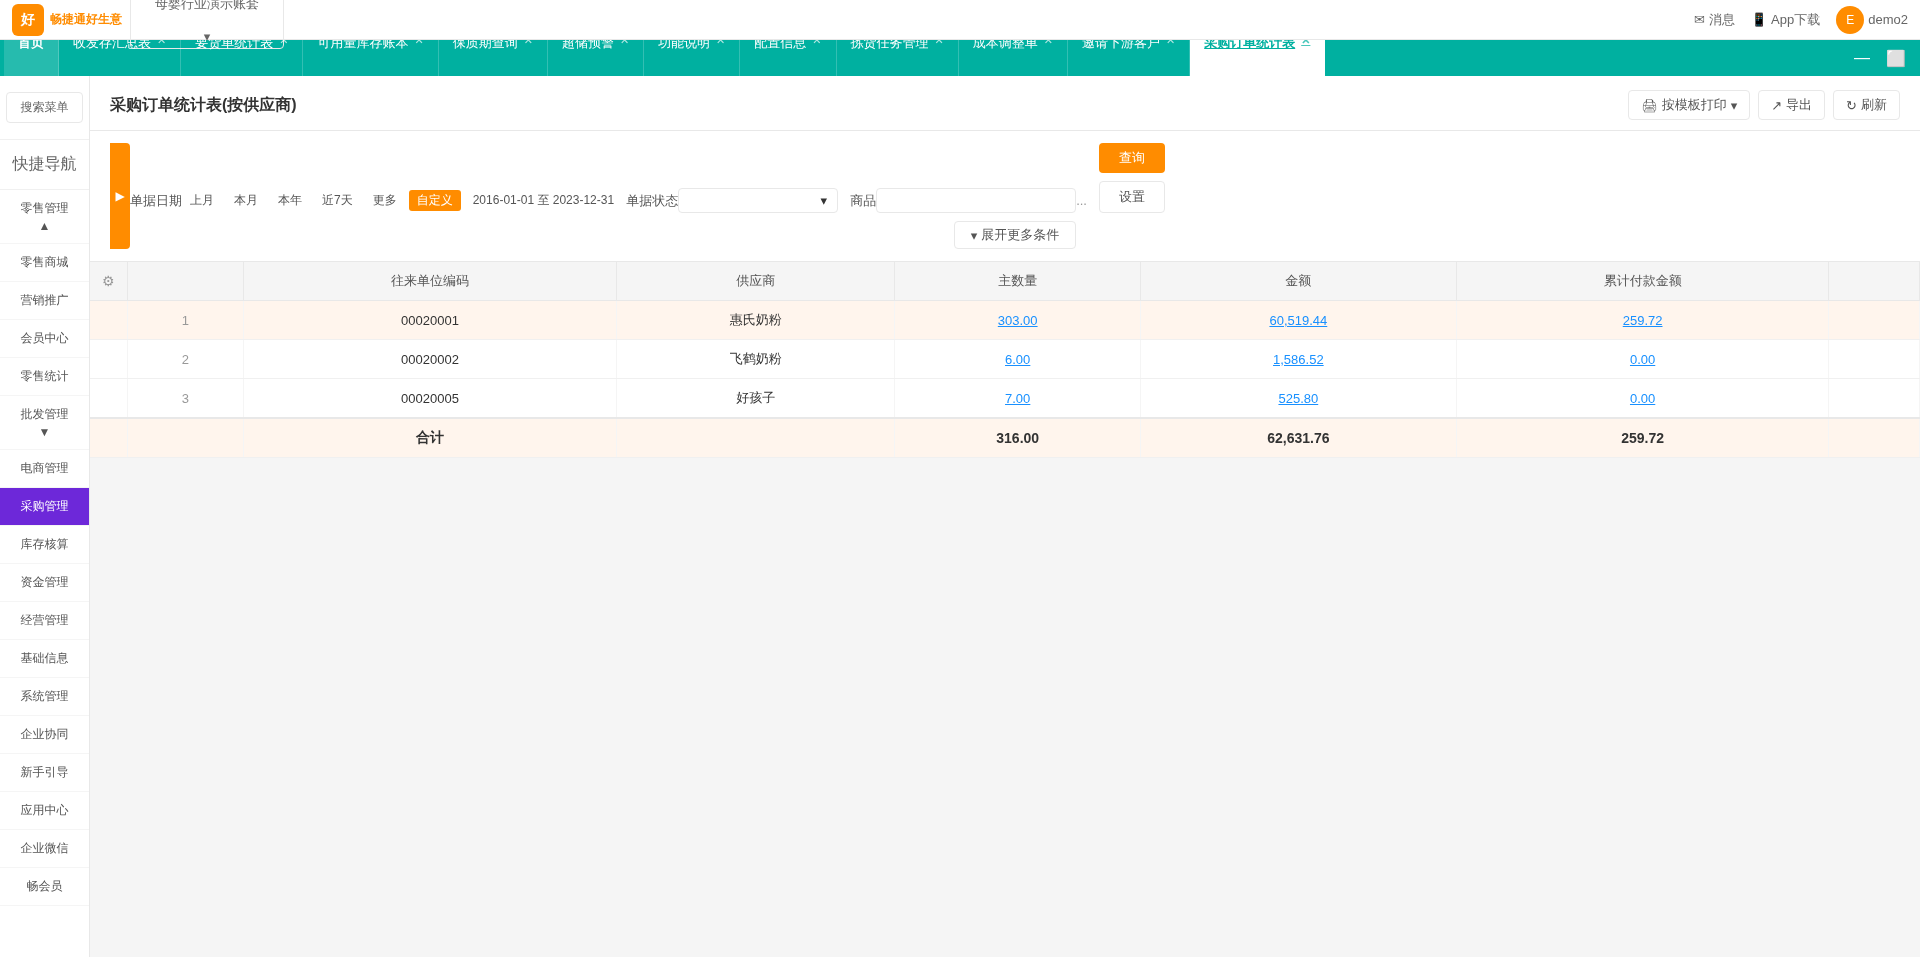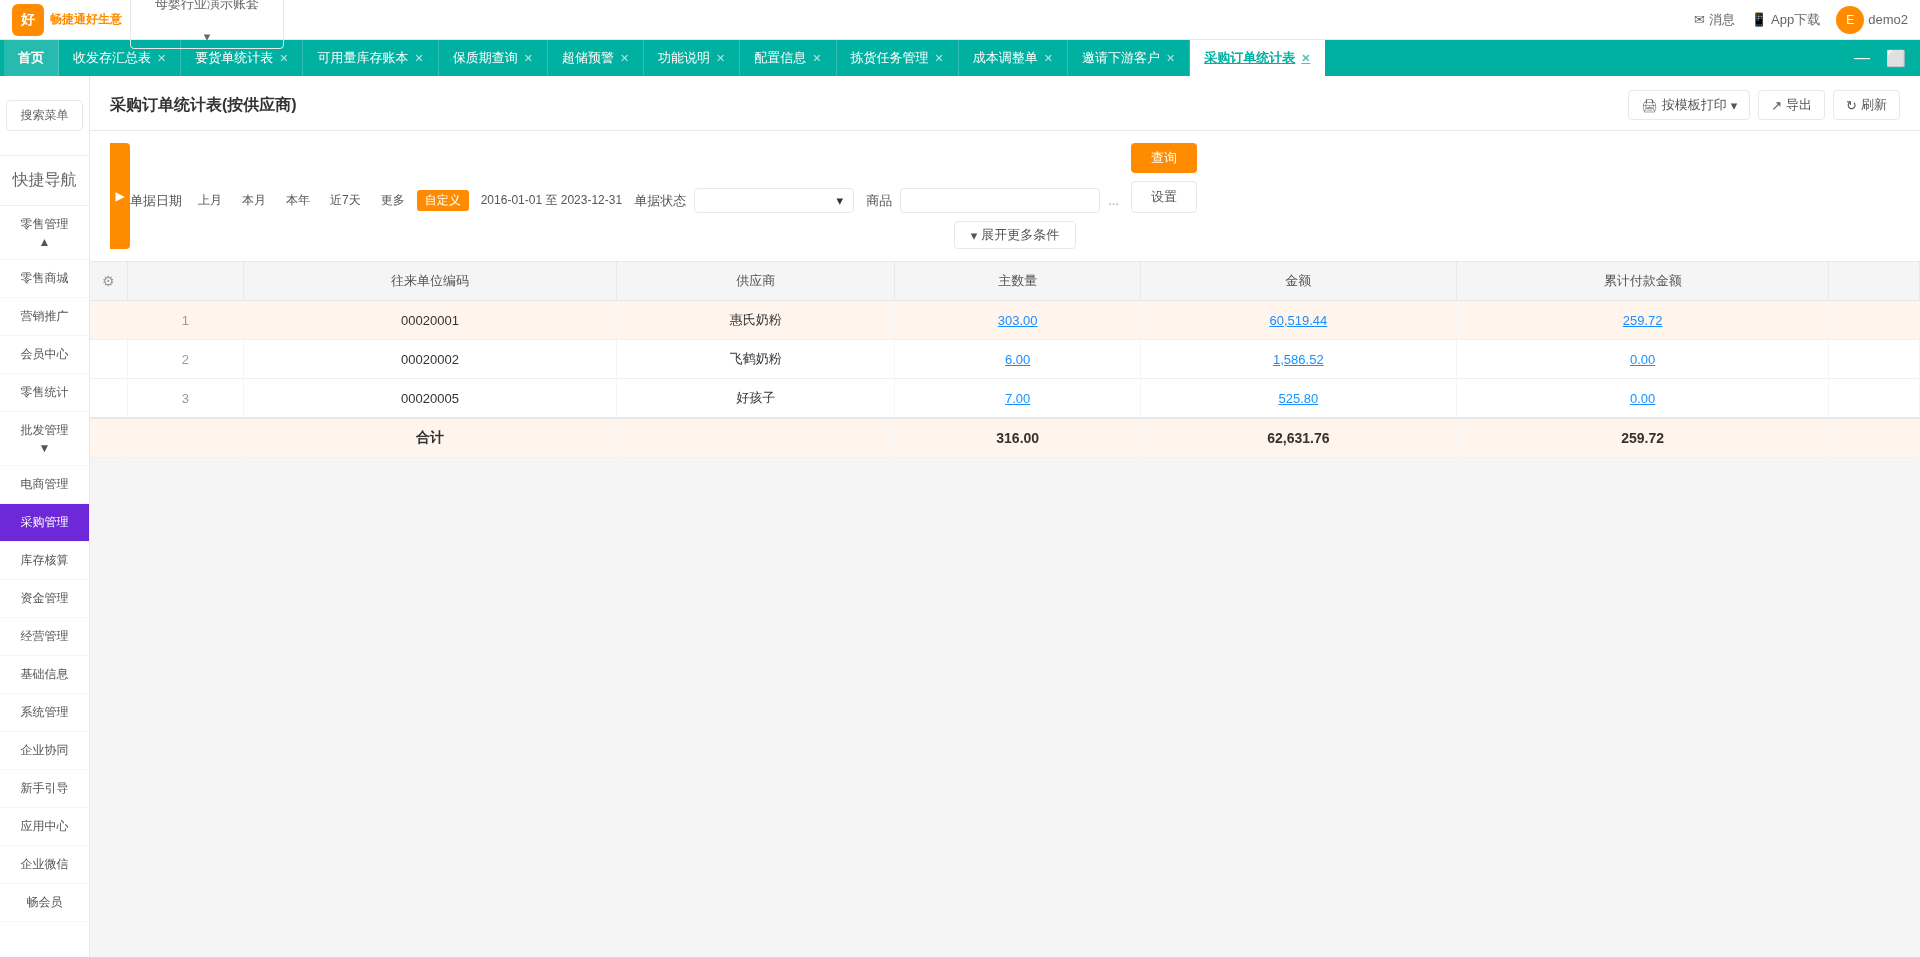--- a/index.html
+++ b/index.html
@@ -18,7 +18,7 @@
 
     
     .nav-tabs { height: 36px; background: #00b0a0; display: flex; align-items: center; padding: 0 0 0 4px; overflow: hidden; }
-    .nav-tab { height: 48px; display: flex; align-items: center; padding: 0 14px; color: #fff; font-size: 13px; cursor: pointer; white-space: nowrap; position: relative; border-right: 1px solid rgba(255,255,255,0.2); }
+    .nav-tab { height: 48px; display: flex; padding: 0 14px; color: #fff; font-size: 13px; cursor: pointer; white-space: nowrap; position: relative; border-right: 1px solid rgba(255,255,255,0.2); }
     .nav-tab.home { background: rgba(255,255,255,0.15); font-weight: bold; }
     .nav-tab.active { background: #fff; color: #00b0a0; font-weight: bold; border-radius: 4px 4px 0 0; text-decoration: underline; }
     .nav-tab .close-x { margin-left: 6px; font-size: 11px; opacity: 0.7; }

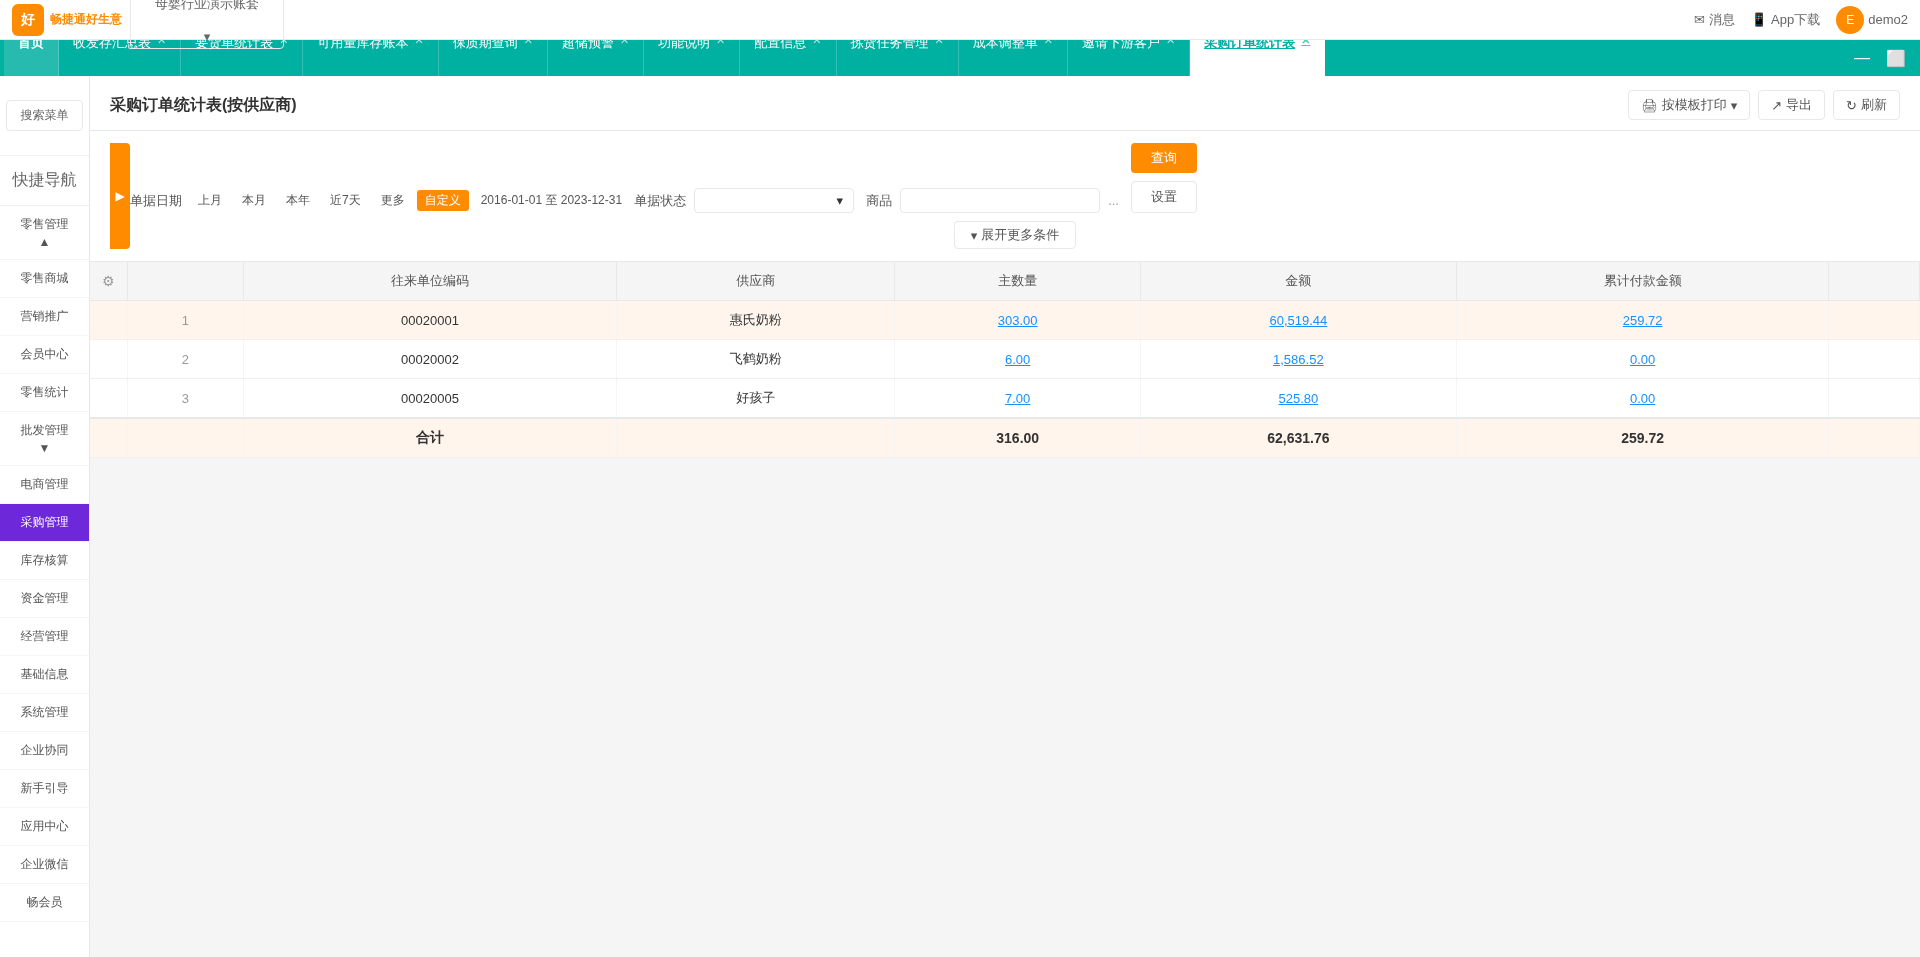--- a/index.html
+++ b/index.html
@@ -30,7 +30,7 @@
 
     
     .sidebar { width: 90px; background: #fff; border-right: 1px solid #e8e8e8; display: flex; flex-direction: column; overflow-y: auto; }
-    .sidebar-search { padding: 24px 6px; border-bottom: 1px solid #f0f0f0; }
+    .sidebar-search { padding: 16px 6px; border-bottom: 1px solid #f0f0f0; }
     .sidebar-search-btn { width: 100%; padding: 6px 0; background: #fff; border: 1px solid #e8e8e8; border-radius: 4px; color: #666; font-size: 12px; cursor: pointer; text-align: center; }
     .sidebar-nav-btn { padding: 8px 6px; border-bottom: 1px solid #f0f0f0; text-align: center; }
     .sidebar-nav-btn-el { width: 100%; padding: 6px 0; background: #fff; border: none; color: #666; font-size: 16px; cursor: pointer; }

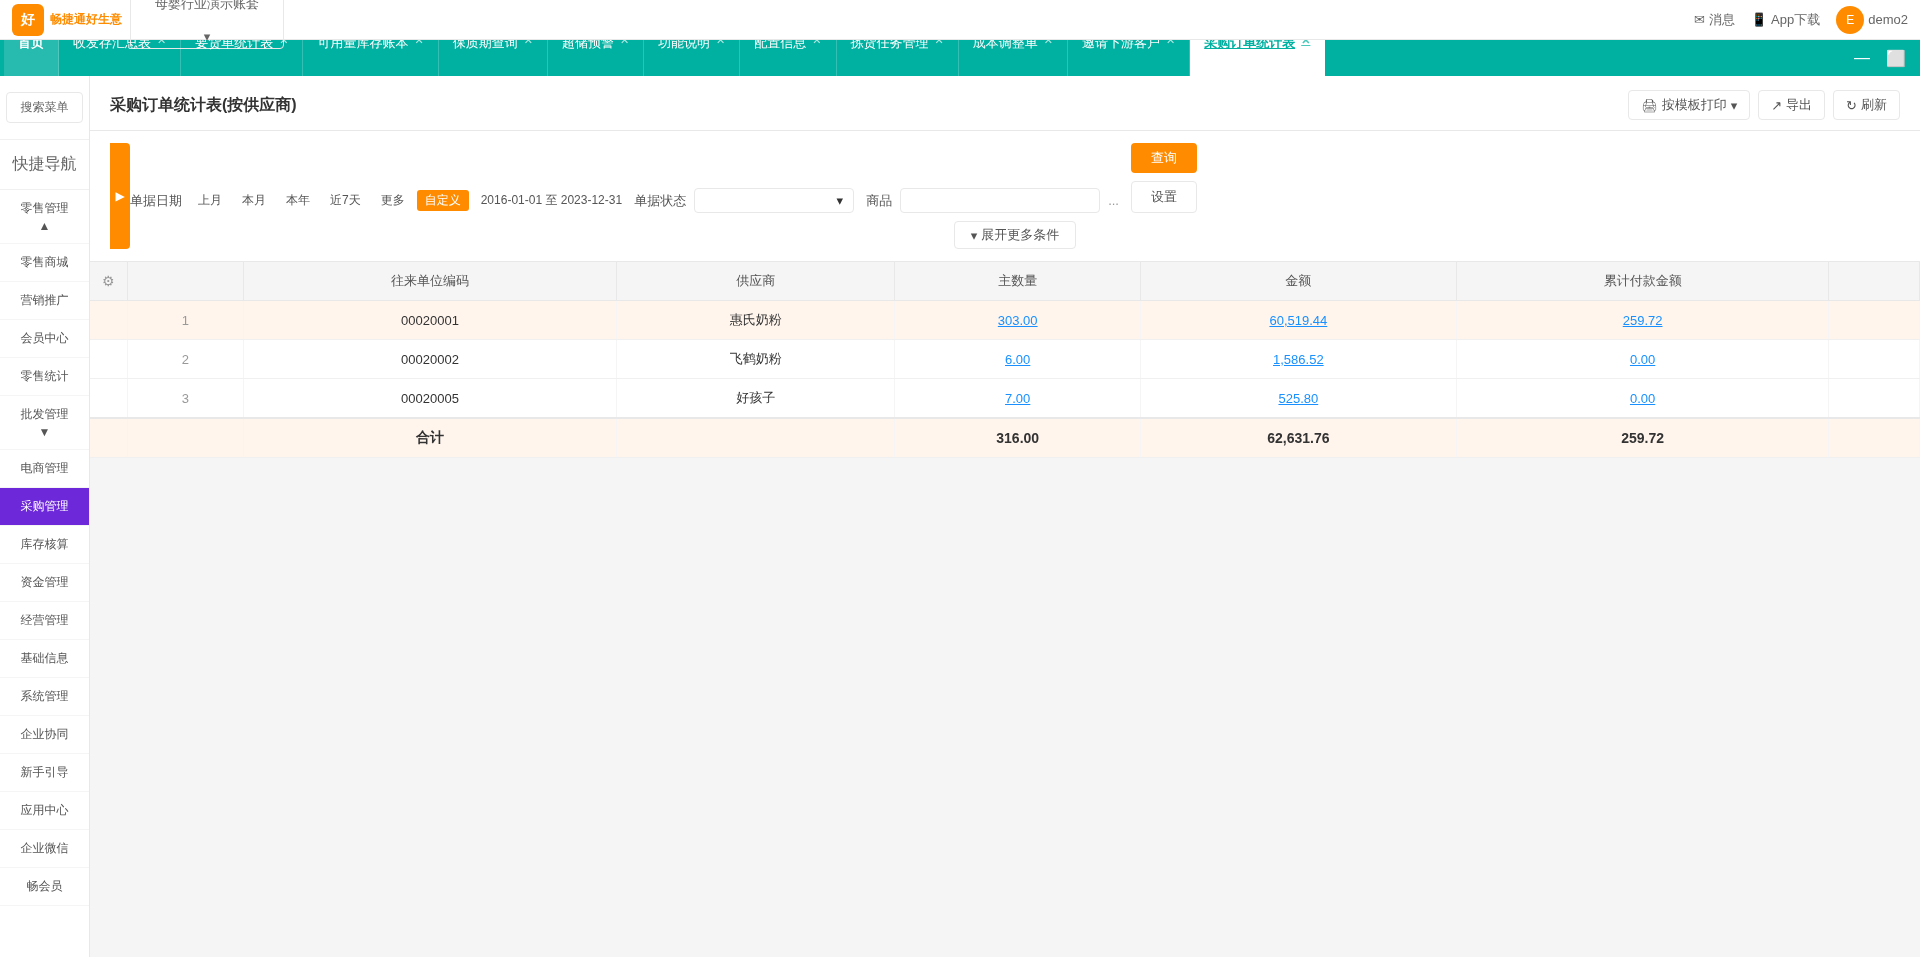--- a/index.html
+++ b/index.html
@@ -48,7 +48,7 @@
 
     
     .filter-area { background: #fff; padding: 12px 20px; border-bottom: 1px solid #e8e8e8; }
-    .filter-group { display: flex; align-items: center; gap: 8px; margin-top: 45px; }
+    .filter-group { display: flex; align-items: center; gap: 0; margin-top: 45px; }
     .filter-label { color: #555; font-size: 13px; white-space: nowrap; }
     .date-shortcuts { display: flex; align-items: center; gap: 4px; }
     .date-shortcut { padding: 2px 8px; font-size: 12px; color: #555; cursor: pointer; border-radius: 3px; }

